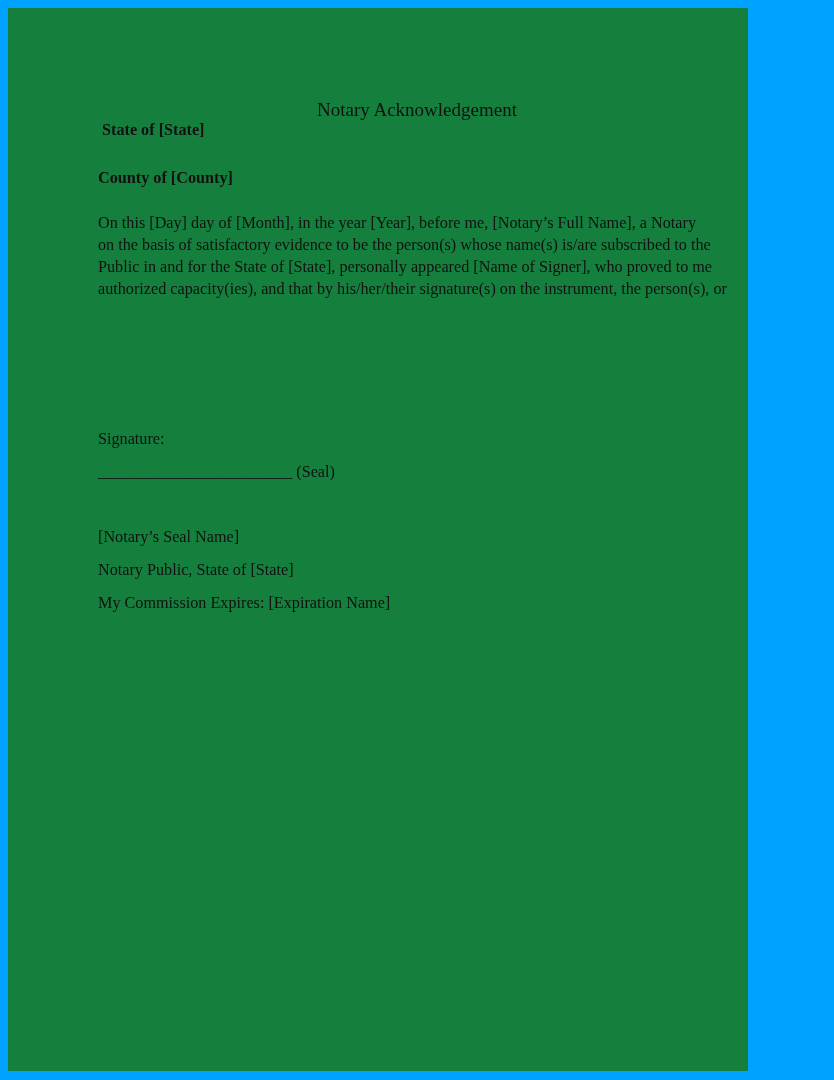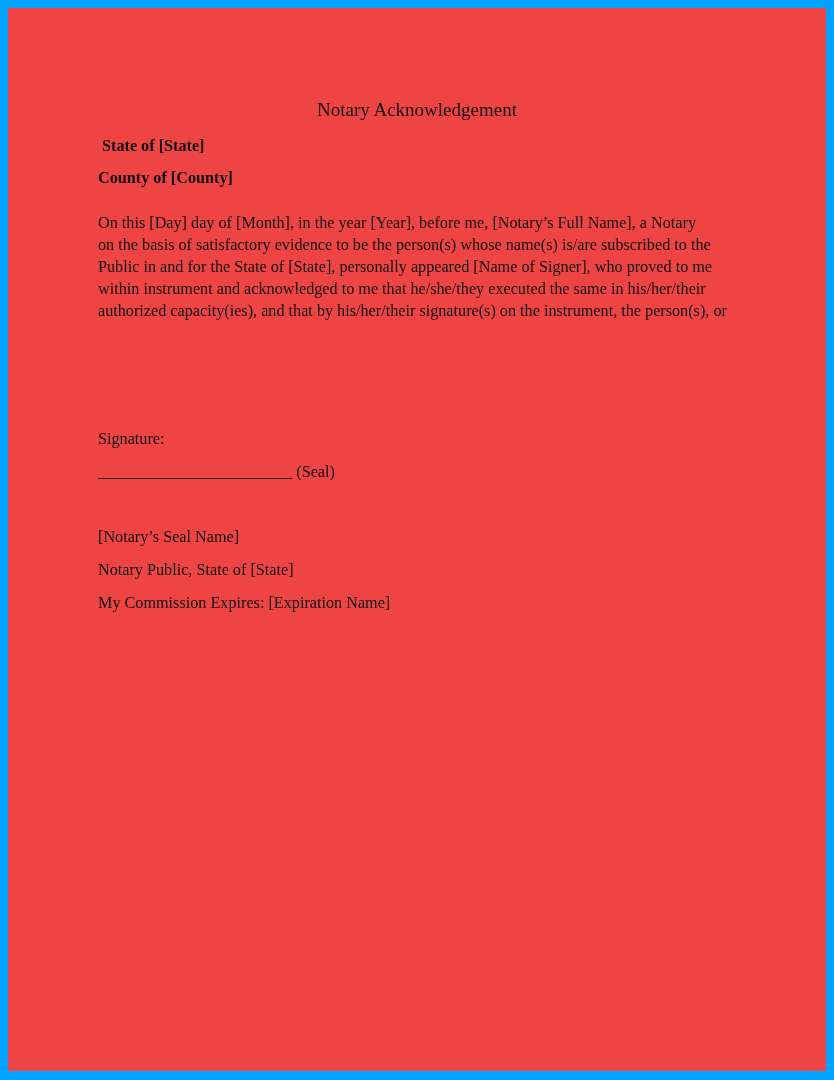--- a/index.html
+++ b/index.html
@@ -14,9 +14,9 @@
       position: absolute;
       left: 8px;
       top: 8px;
-      width: 818px;
+      width: 740px;
       height: 1063px;
-      background: #ef4444;
+      background: #15803d;
       font-family: "Liberation Serif", "DejaVu Serif", serif;
       color: #111111;
       font-size: 16.2px;

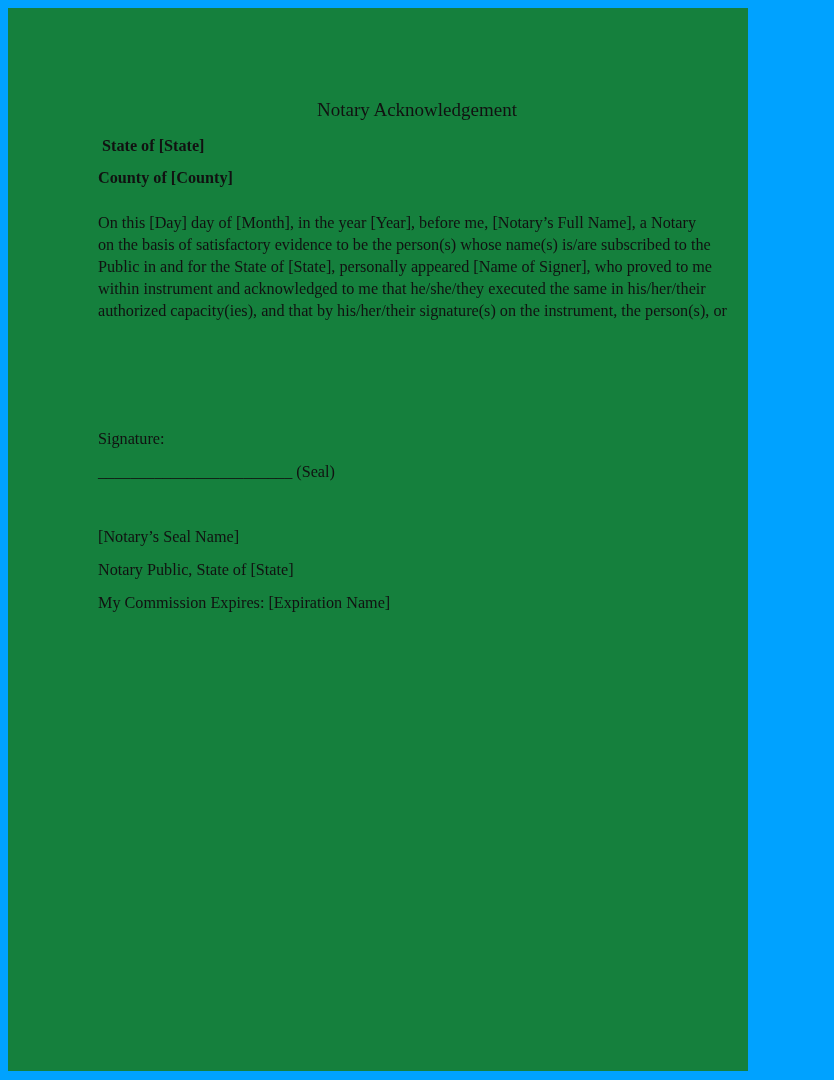--- a/index.html
+++ b/index.html
@@ -51,7 +51,7 @@
 <div class="page">
   <div class="title">Notary Acknowledgement</div>
 
-  <div class="line bold" style="top:127px; left:94px;">State of [State]</div>
+  <div class="line bold" style="top:111px; left:94px;">State of [State]</div>
   <div class="line bold" style="top:159px;">County of [County]</div>
 
   <div class="para" style="top:204px;">

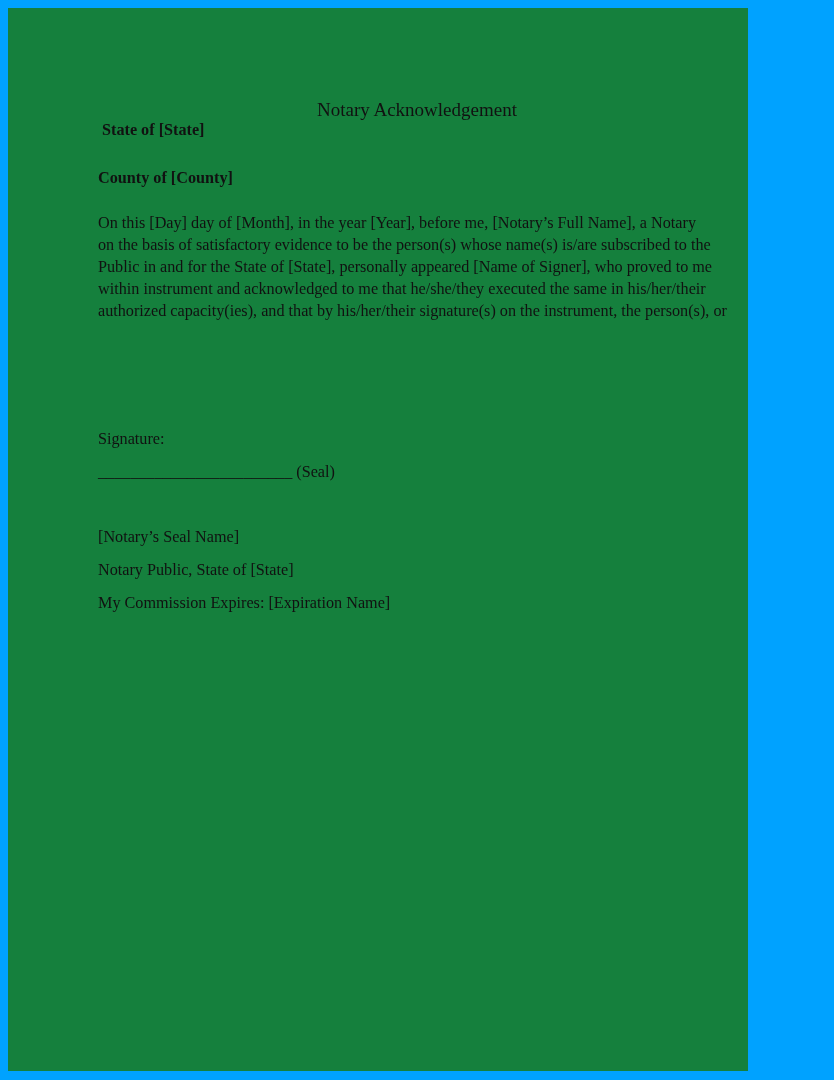--- a/index.html
+++ b/index.html
@@ -58,7 +58,6 @@
     <span class="ln">On this [Day] day of [Month], in the year [Year], before me, [Notary’s Full Name], a Notary</span>
     <span class="ln">on the basis of satisfactory evidence to be the person(s) whose name(s) is/are subscribed to the</span>
     <span class="ln">Public in and for the State of [State], personally appeared [Name of Signer], who proved to me</span>
-    <span class="ln">within instrument and acknowledged to me that he/she/they executed the same in his/her/their</span>
     <span class="ln">authorized capacity(ies), and that by his/her/their signature(s) on the instrument, the person(s), or</span>
   </div>
 

